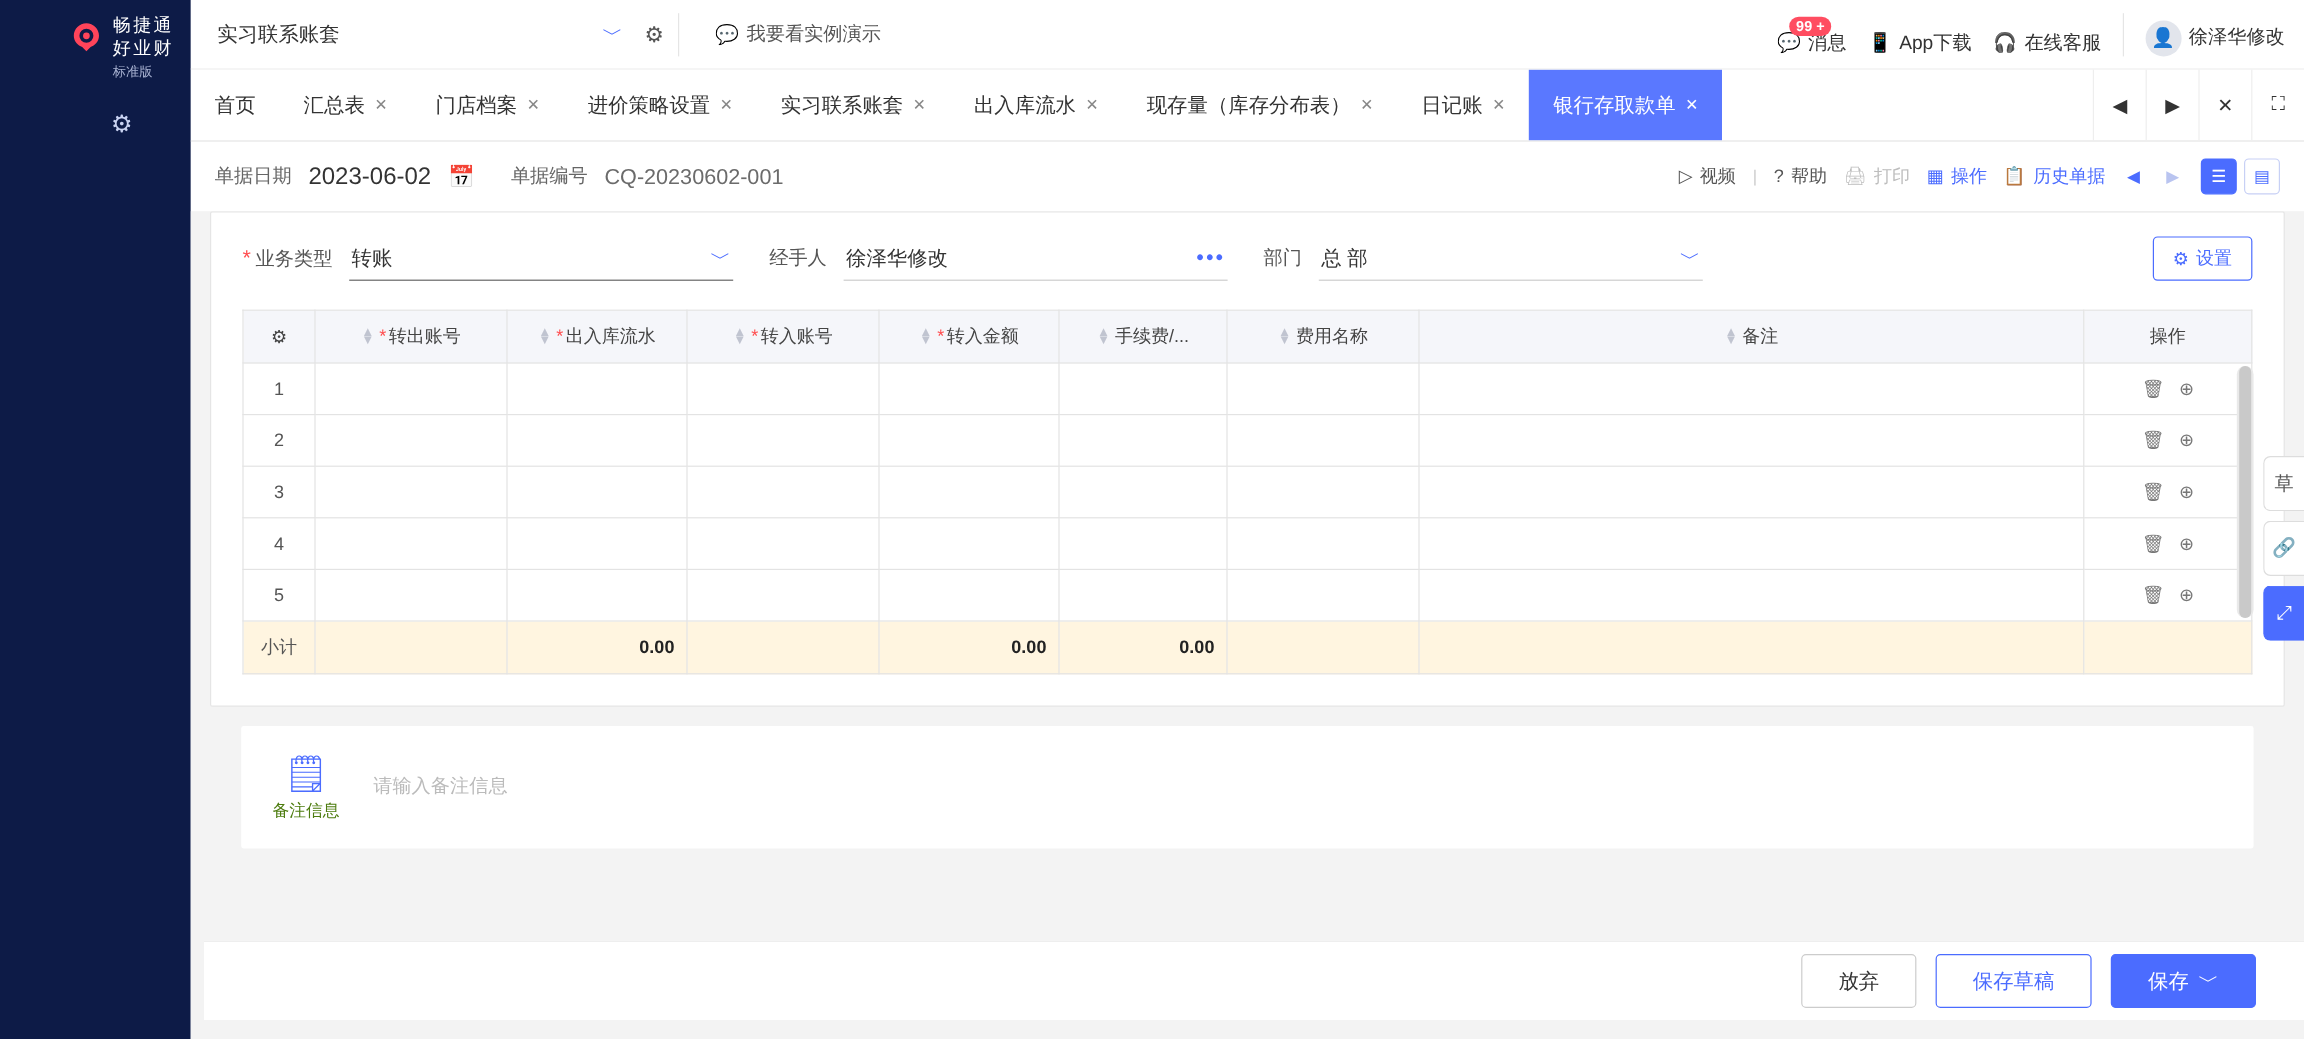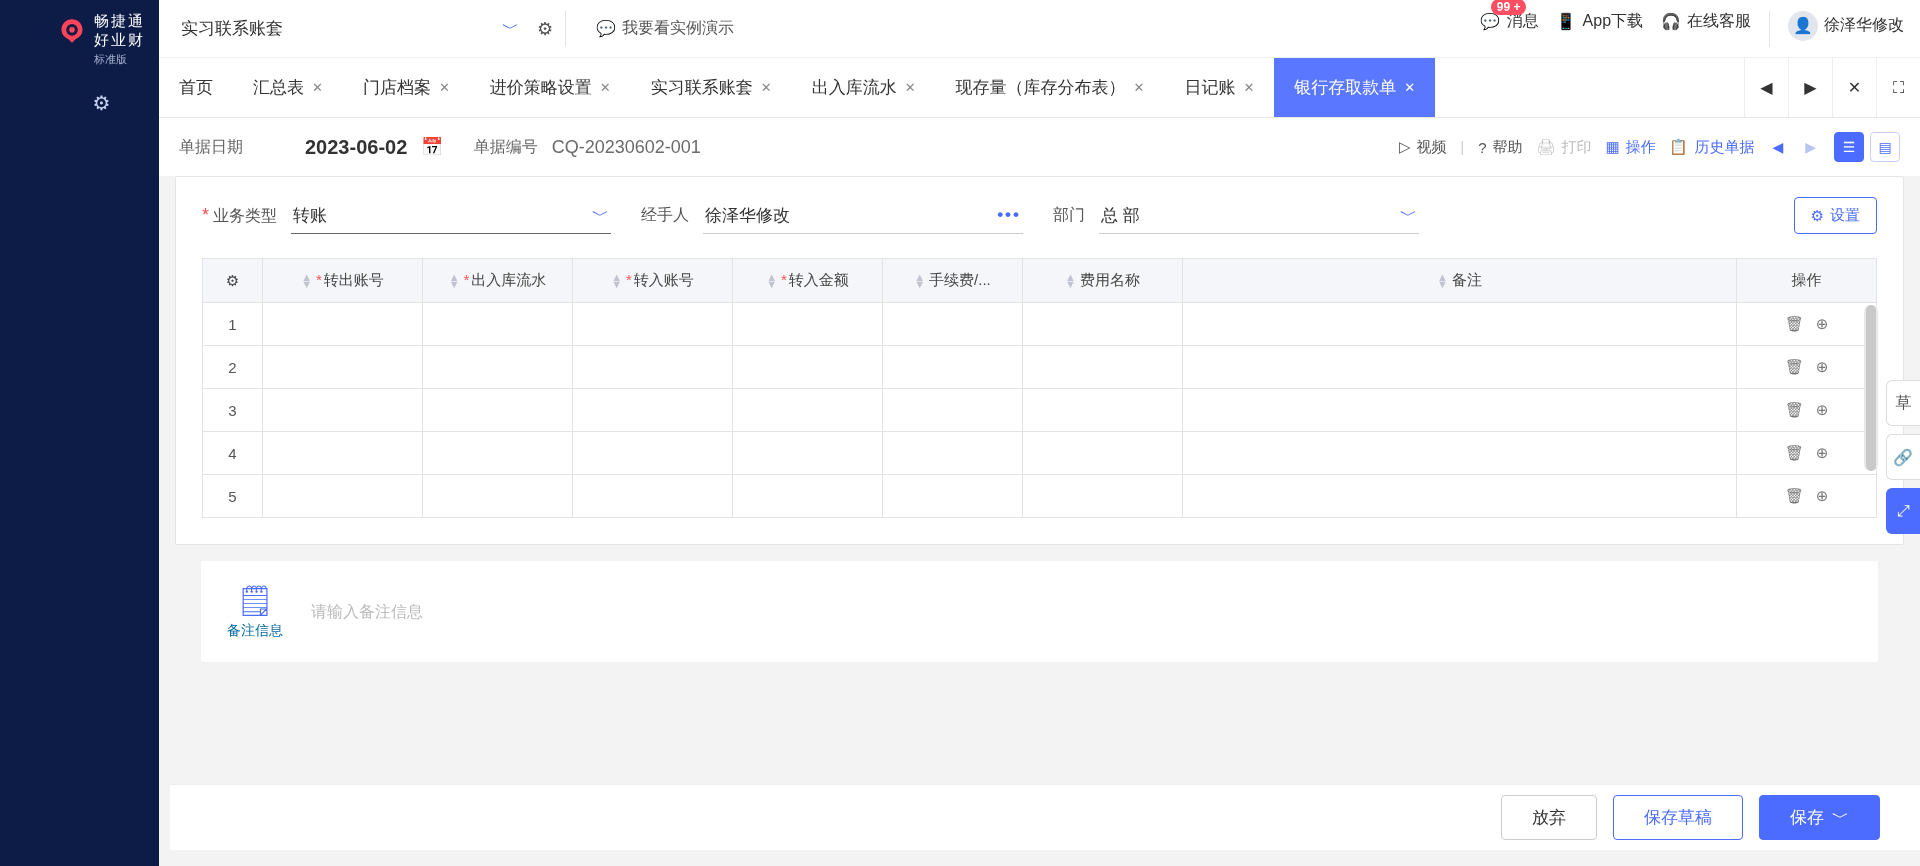--- a/index.html
+++ b/index.html
@@ -27,7 +27,7 @@
   .top-icon { color: #555; font-size: 18px; cursor: pointer; }
   .top-link { display: flex; align-items: center; gap: 6px; color: #555; font-size: 16px; cursor: pointer; margin-left: 18px; }
   .top-spacer { flex: 1; }
-  .top-actions { display: flex; align-items: flex-start; gap: 18px; }
+  .top-actions { display: flex; align-items: flex-end; gap: 18px; }
   .top-act { display: flex; align-items: center; gap: 6px; color: #333; font-size: 16px; position: relative; cursor: pointer; }
   .badge { position: absolute; top: -12px; left: 10px; background: #ff4d61; color: #fff; font-size: 12px; padding: 1px 6px; border-radius: 10px; font-weight: 600; }
   .avatar { width: 30px; height: 30px; background: #e2e5ec; border-radius: 50%; display: inline-flex; align-items: center; justify-content: center; color: #aaa; }

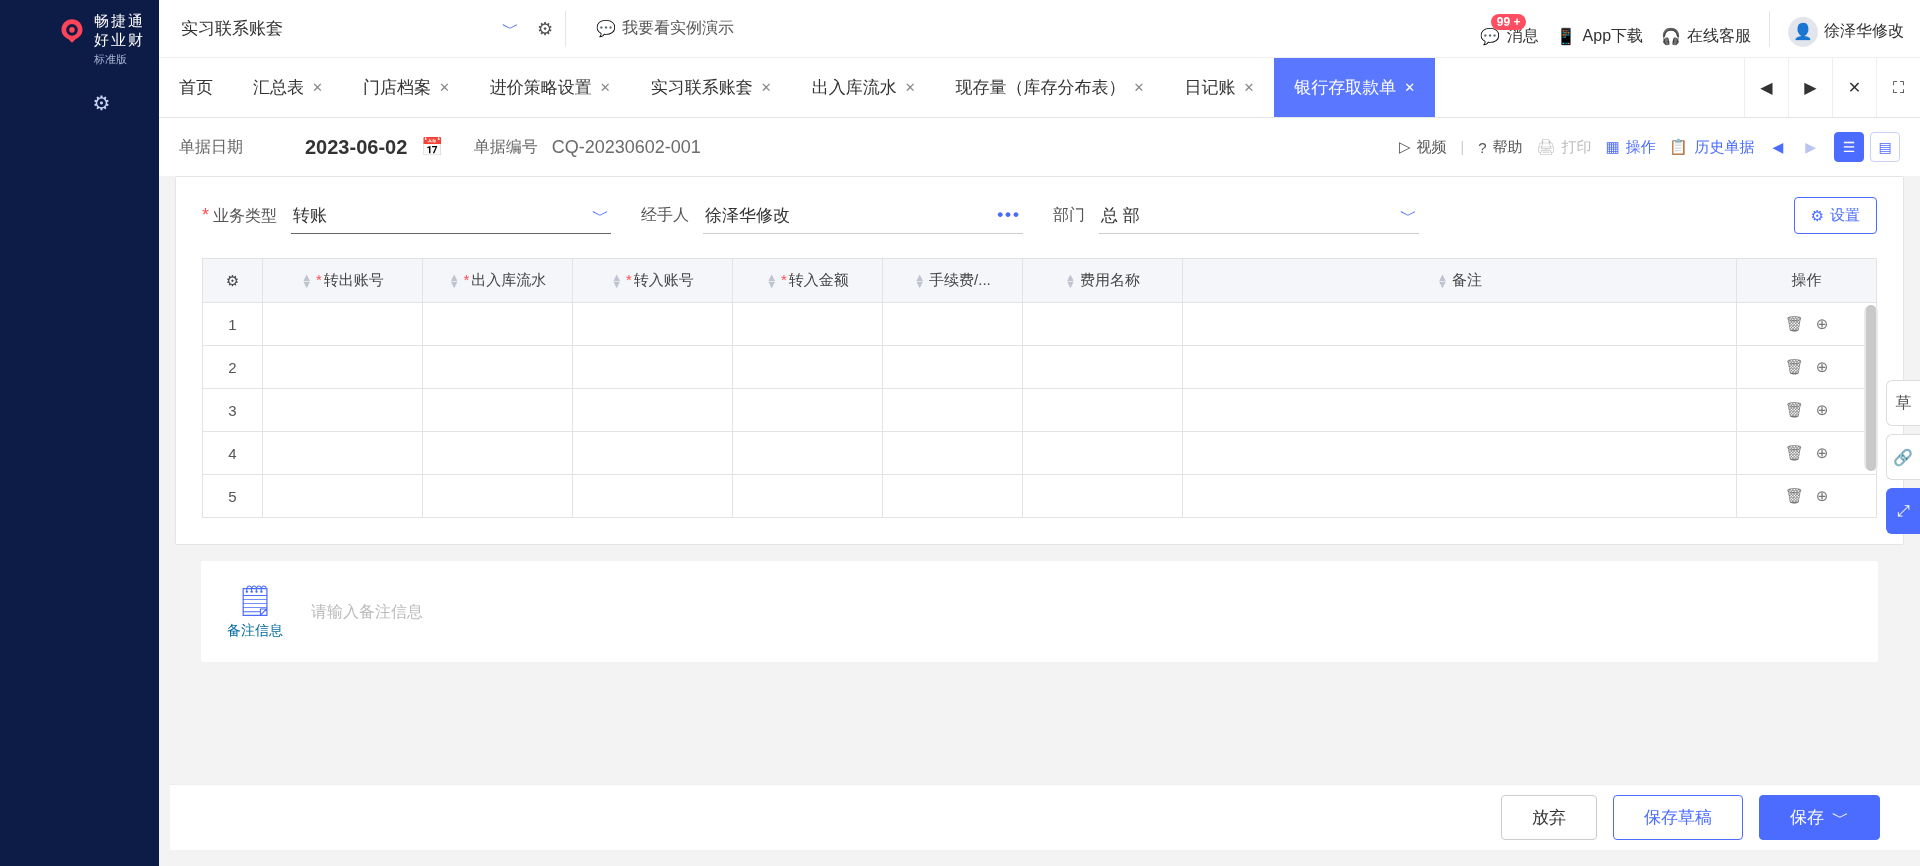--- a/index.html
+++ b/index.html
@@ -44,7 +44,7 @@
   
   .docbar { display: flex; align-items: center; gap: 14px; padding: 14px 20px; }
   .docbar .lbl { color: #666; font-size: 16px; }
-  .docbar .val-date { font-size: 20px; font-weight: 700; margin-left: 48px; }
+  .docbar .val-date { font-size: 20px; font-weight: 400; }
   .docbar .cal { color: #4b6cff; font-size: 18px; }
   .docbar .num { font-size: 18px; color: #6b6b6b; }
   .docbar .spacer { flex: 1; }

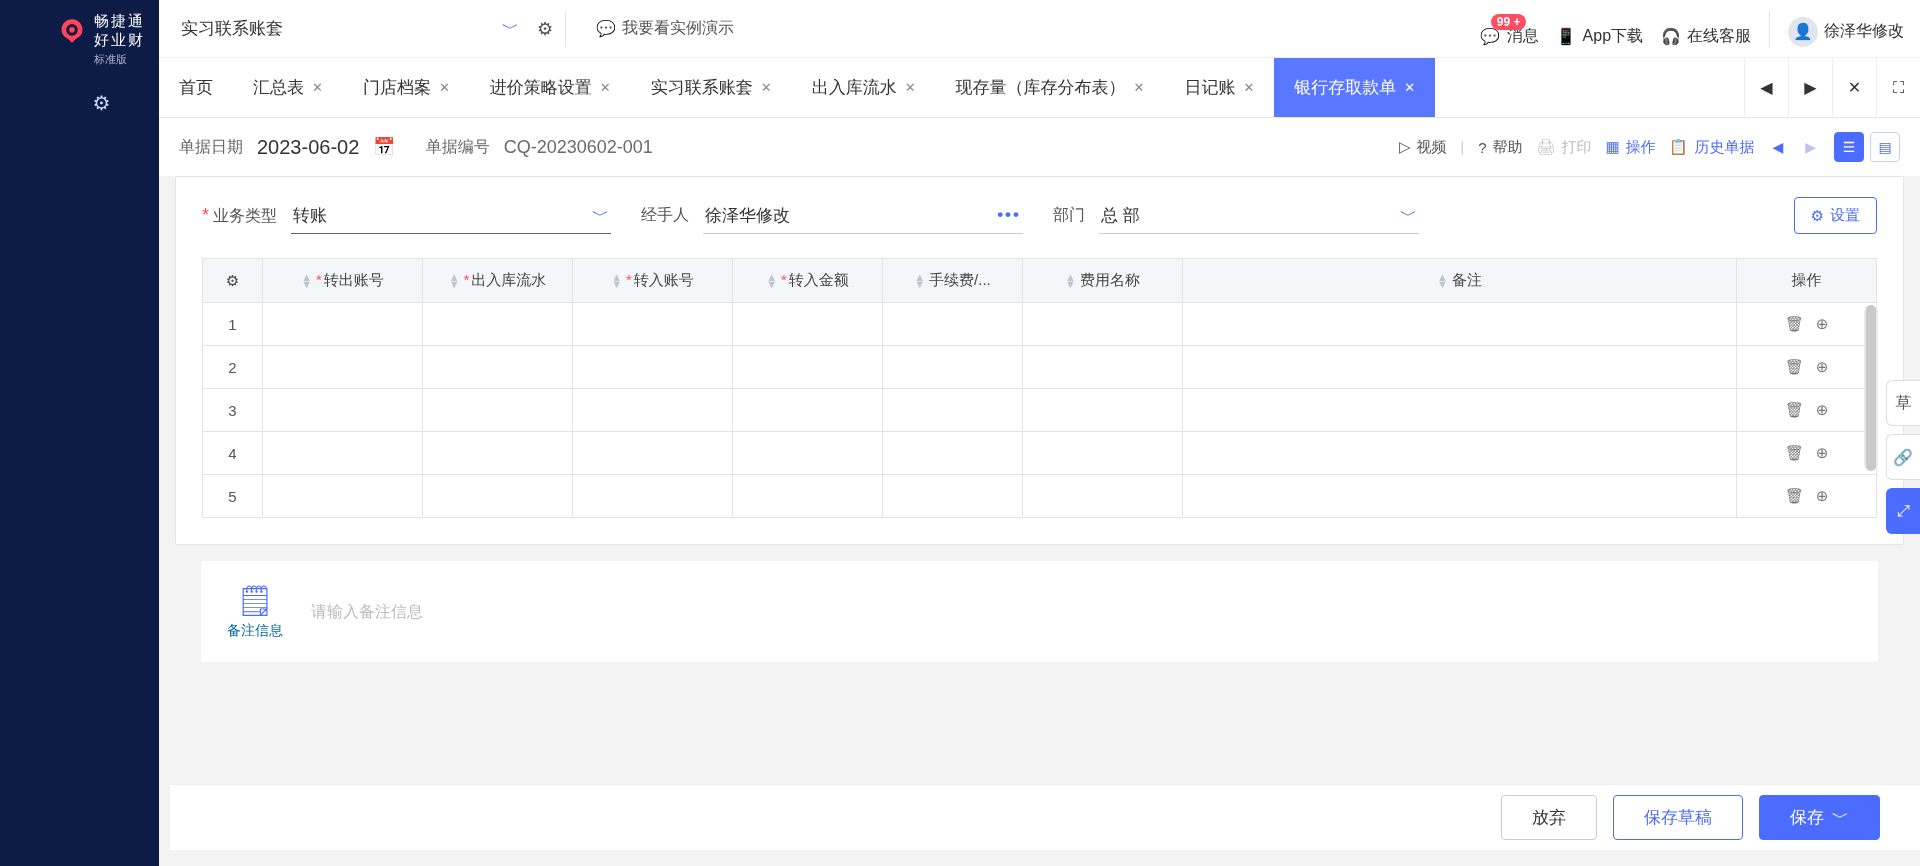--- a/index.html
+++ b/index.html
@@ -371,6 +371,17 @@
                   <td></td>
                   <td class="ops"><span class="op-ic">🗑</span><span class="op-ic">⊕</span></td>
                 </tr>
+                <tr class="subtotal">
+                  <td class="rn">小计</td>
+                  <td></td>
+                  <td class="right">0.00</td>
+                  <td></td>
+                  <td class="right">0.00</td>
+                  <td class="right">0.00</td>
+                  <td></td>
+                  <td></td>
+                  <td></td>
+                </tr>
               </tbody>
           </table>
           <div class="scroll-stub">

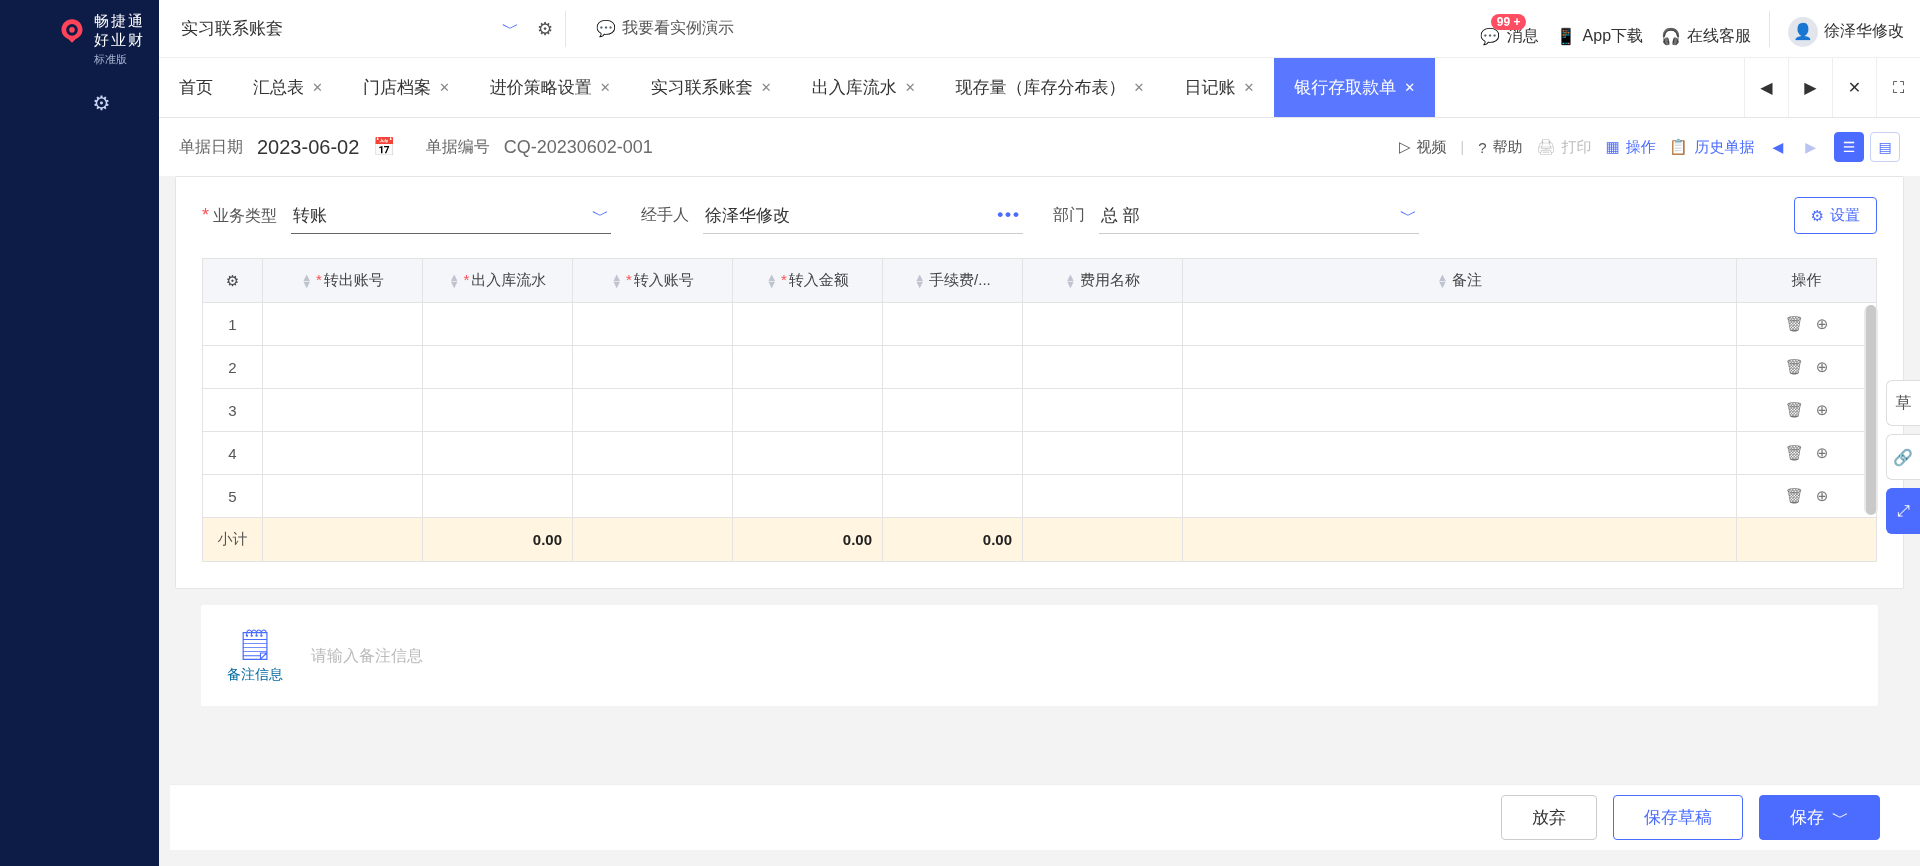--- a/index.html
+++ b/index.html
@@ -85,7 +85,7 @@
   
   .remarks { display:flex; align-items:center; gap:28px; padding: 22px 26px; margin: 16px 26px 0; background:#fff;}
   .remarks .ic { color:#4b6cff; font-size:30px;}
-  .remarks .cap { font-size:14px; color:#0369a1; text-align:center;}
+  .remarks .cap { font-size:14px; color:#4d7c0f; text-align:center;}
   .remarks input { flex:1; border:none; outline:none; font-size:16px; color:#333;}
   .remarks input::placeholder{color:#bbb;}
   

